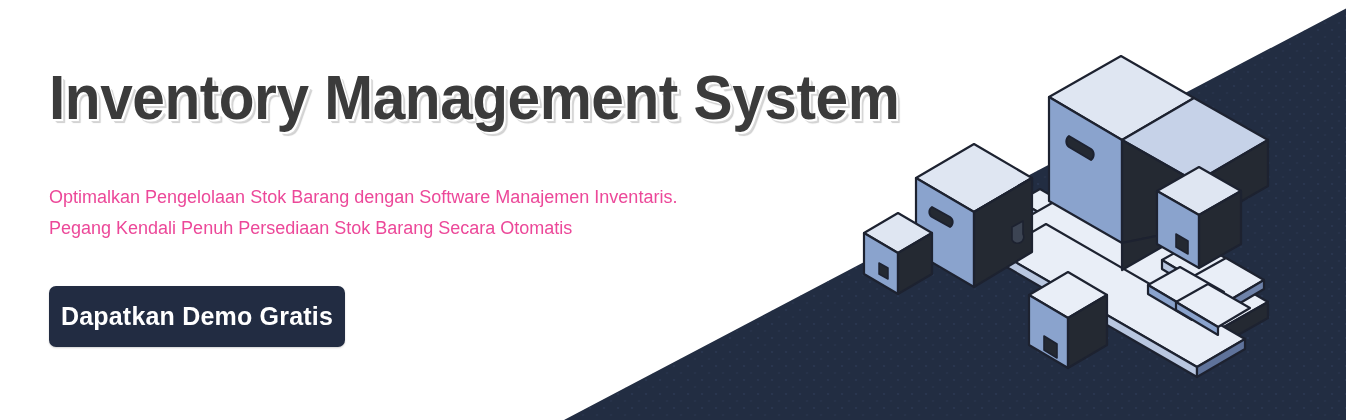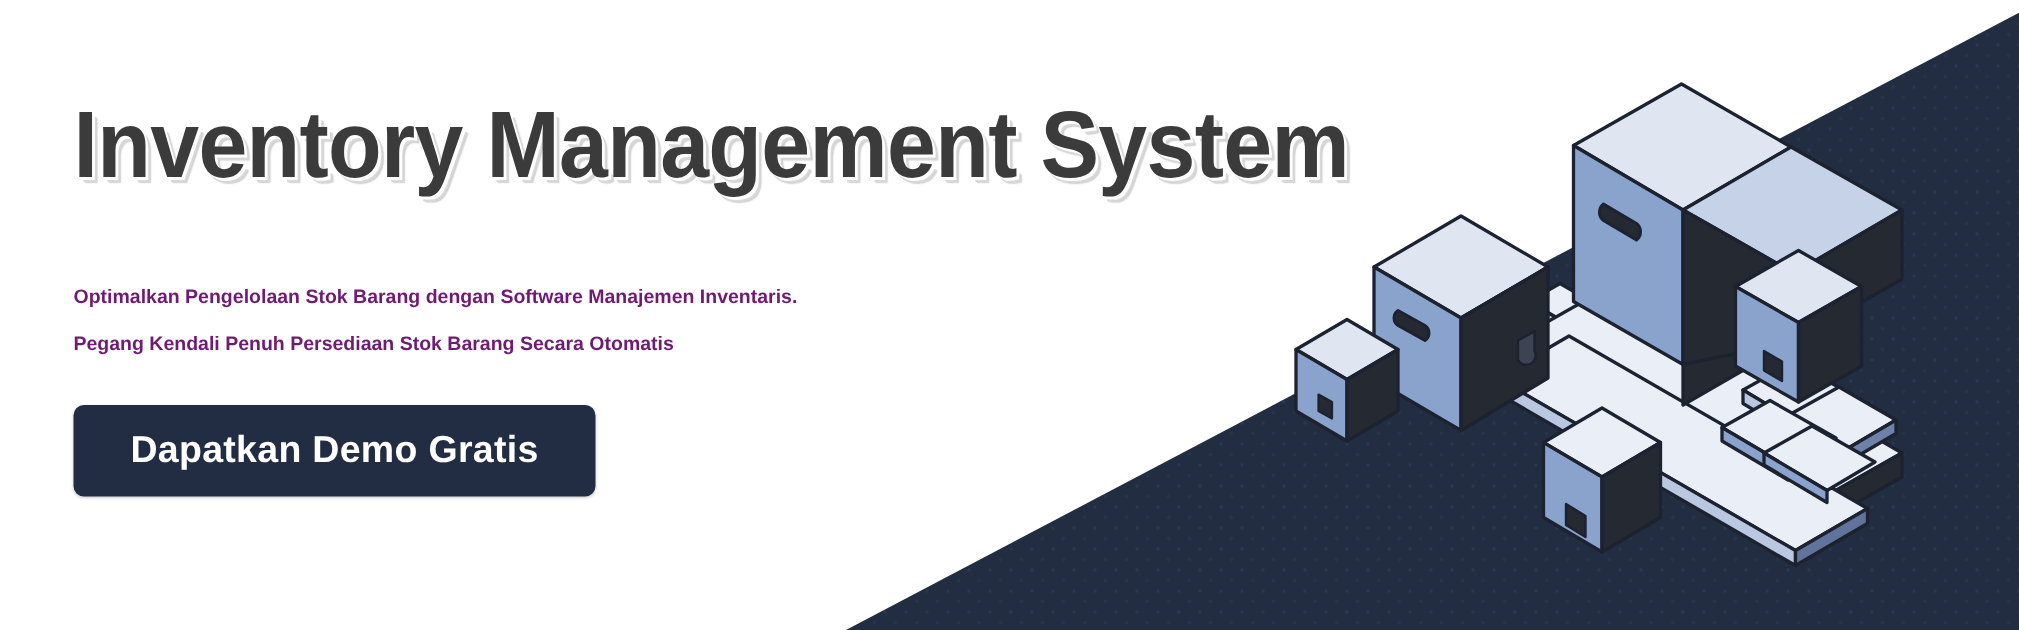--- a/index.html
+++ b/index.html
@@ -55,10 +55,10 @@
     left: 0;
     top: 182px;
     margin: 0;
-    font-size: 13px;
+    font-size: 18px;
     line-height: 31px;
-    color: #701a75;
-    font-weight: 700;
+    color: #ec4899;
+    font-weight: 400;
     white-space: pre-line;
   }
   .hero-cta {

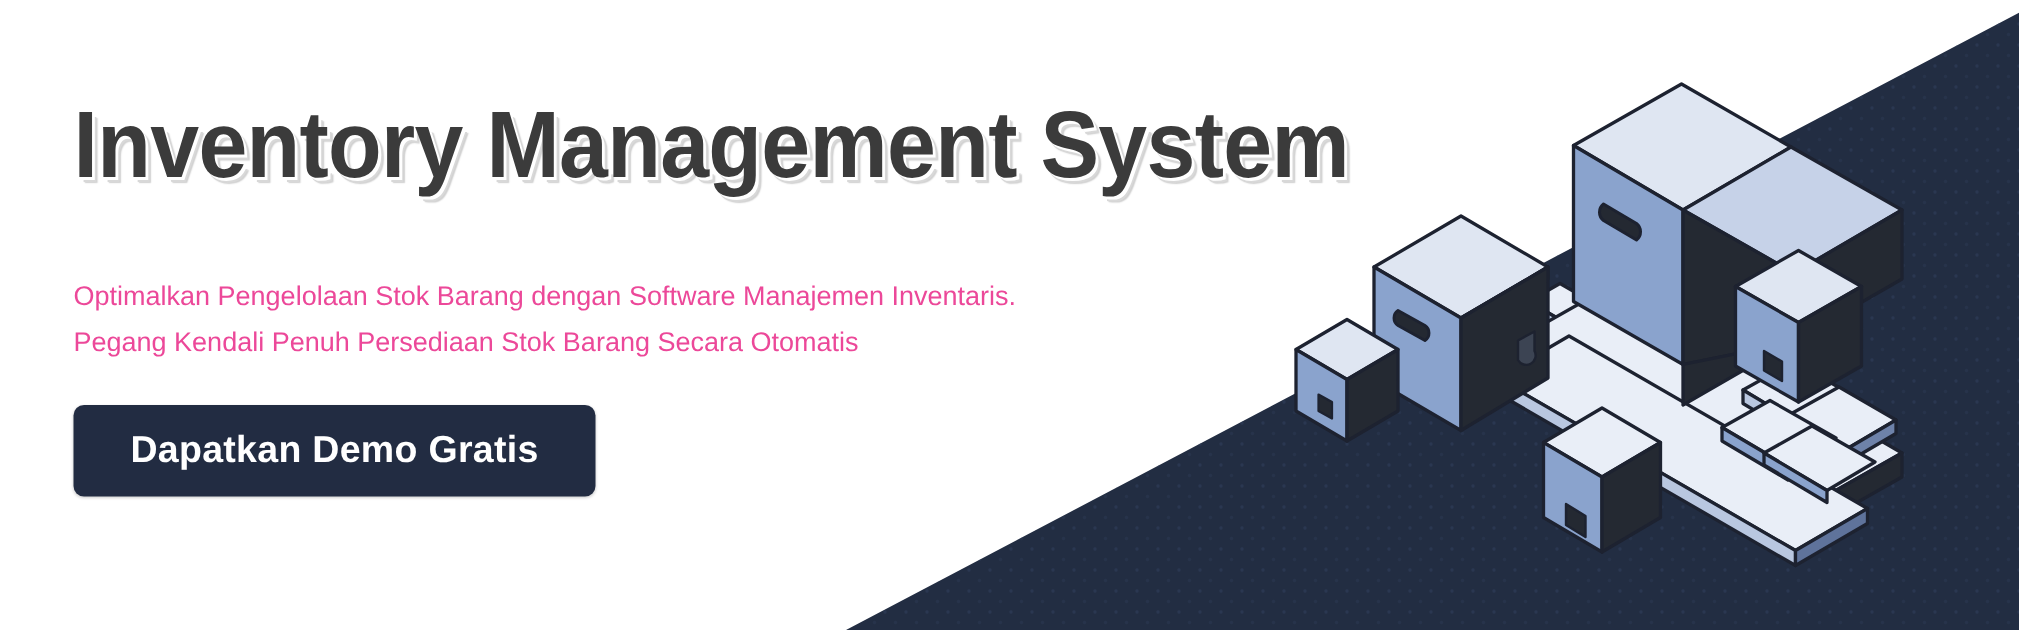--- a/index.html
+++ b/index.html
@@ -64,11 +64,11 @@
   .hero-cta {
     position: absolute;
     left: 0;
-    top: 270px;
+    top: 286px;
     display: inline-flex;
     align-items: center;
     justify-content: center;
-    width: 348px;
+    width: 296px;
     height: 61px;
     background: #222c42;
     color: #ffffff;

